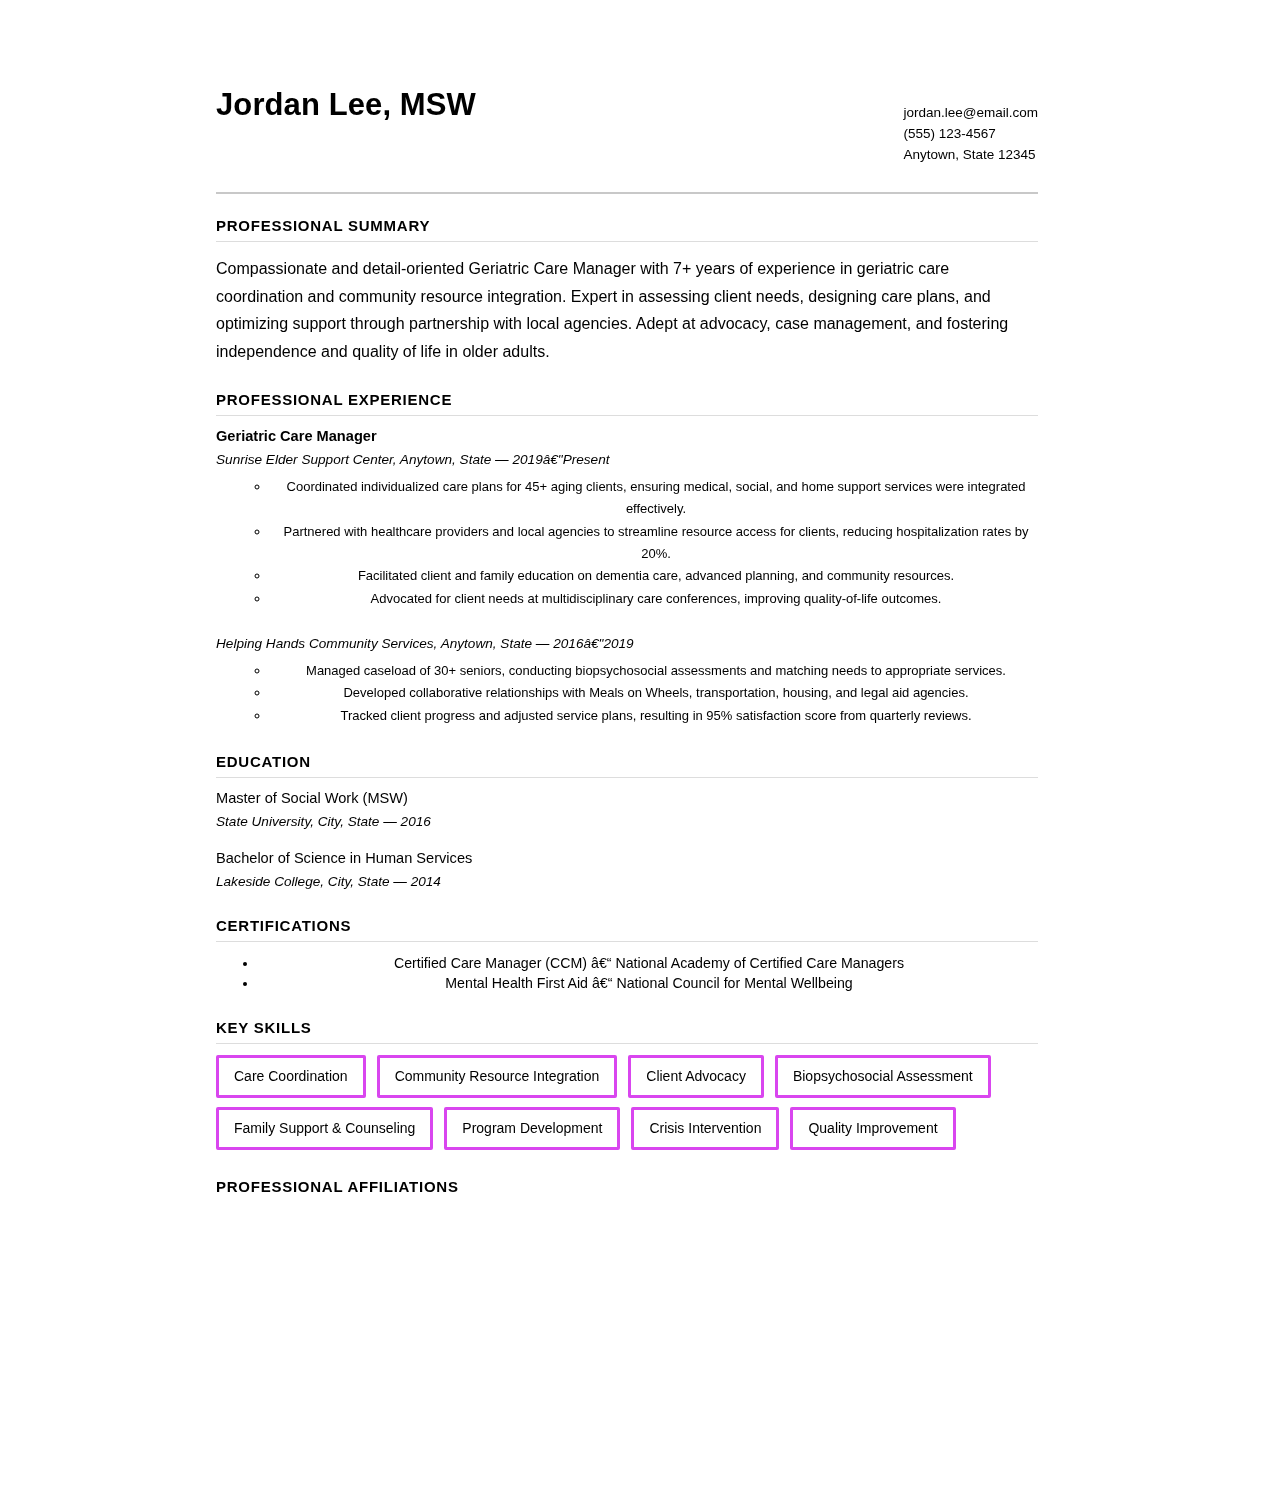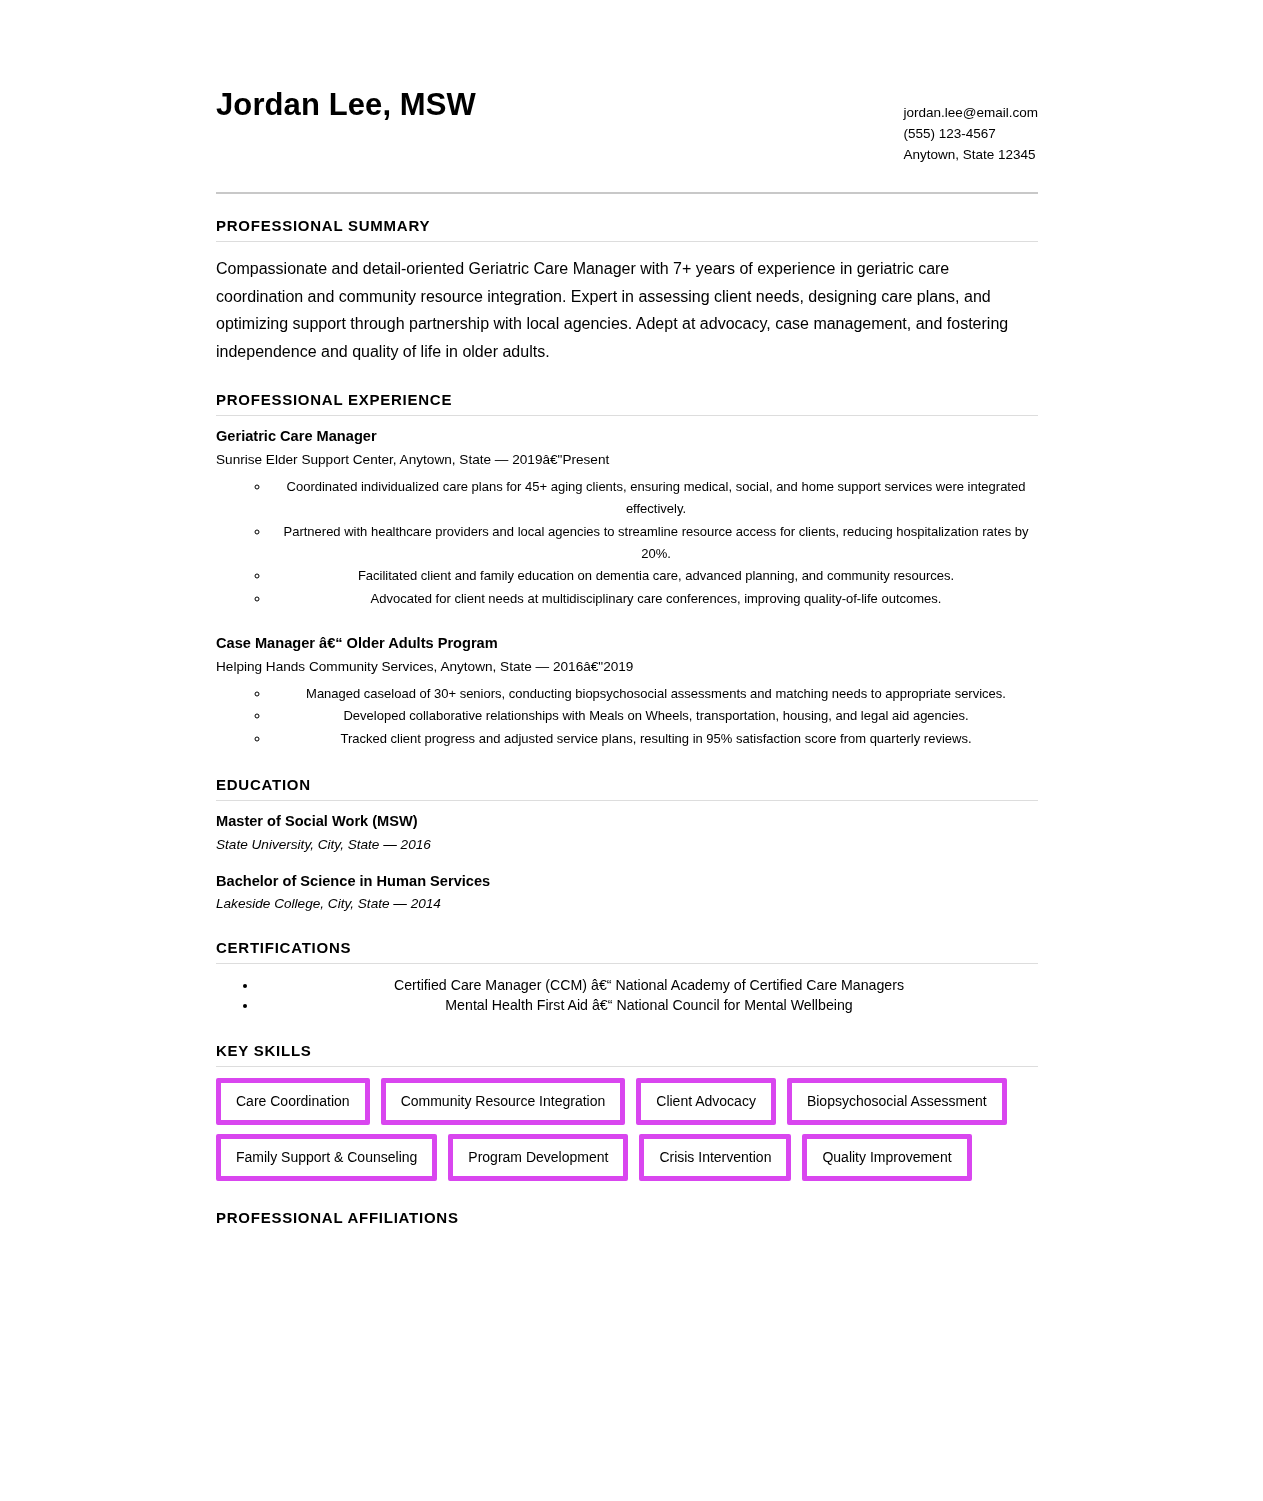--- a/index.html
+++ b/index.html
@@ -99,6 +99,7 @@
   }
   .job-meta {
     font-size: 13.6px;
+    font-style: italic;
     margin: 0;
     line-height: 1.4;
   }

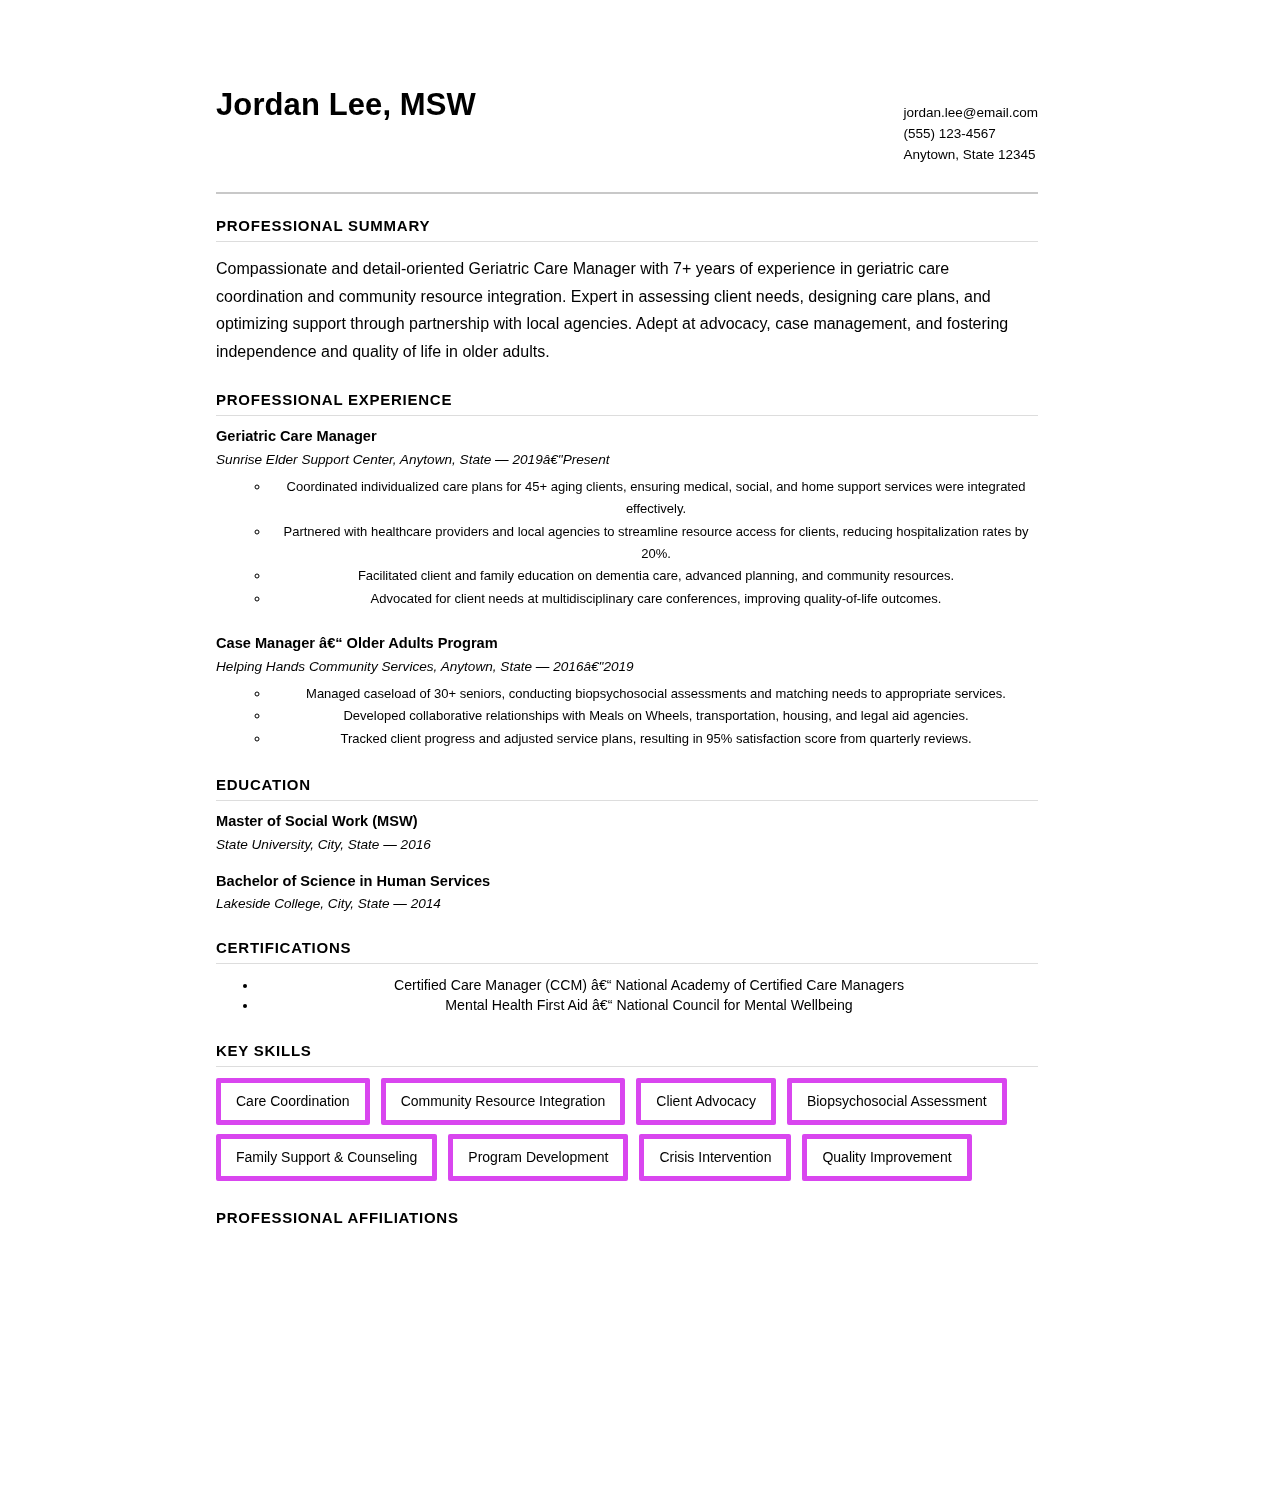--- a/index.html
+++ b/index.html
@@ -210,7 +210,6 @@
       </div>
 
       <div class="job">
-        <h3 class="job-title">Case Manager â€“ Older Adults Program</h3>
         <p class="job-meta">Helping Hands Community Services, Anytown, State — 2016â€"2019</p>
         <ul class="job-bullets">
           <li>Managed caseload of 30+ seniors, conducting biopsychosocial assessments and matching needs to appropriate services.</li>

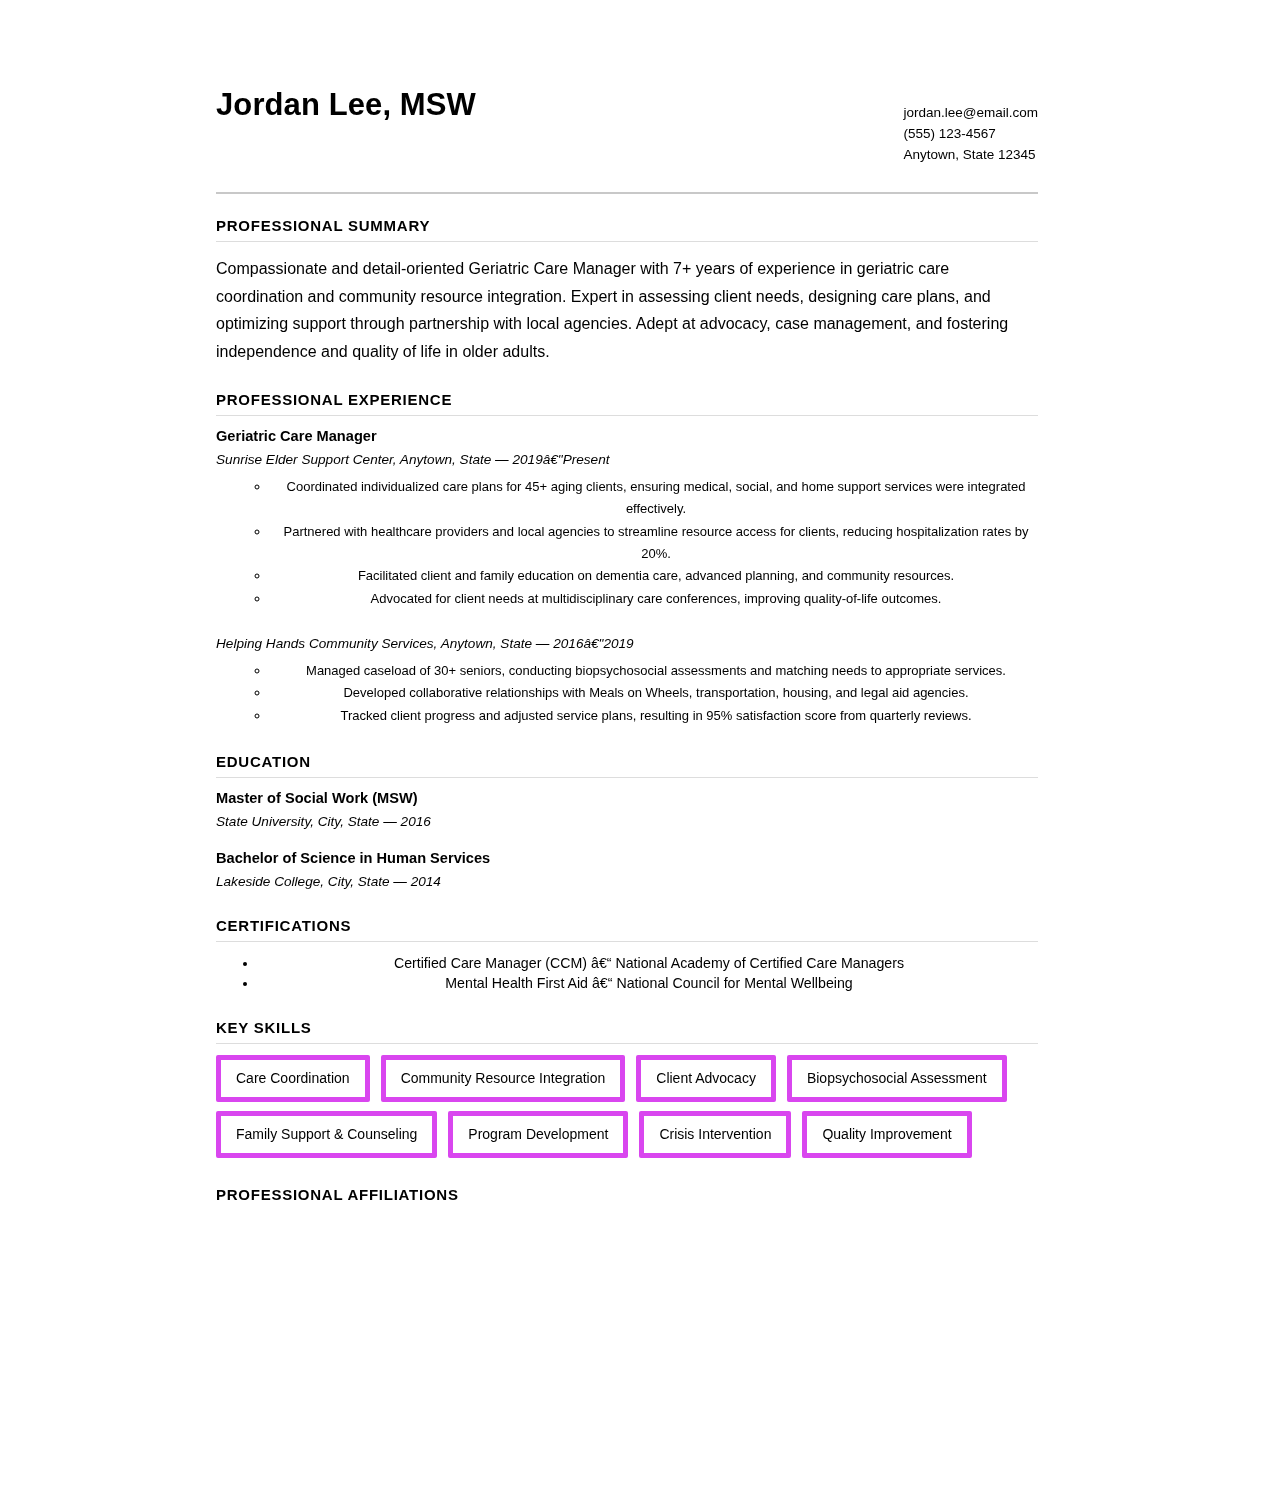--- a/index.html
+++ b/index.html
@@ -121,7 +121,7 @@
   .edu-entry:last-child { margin-bottom: 0; }
   .edu-degree {
     font-size: 14.6px;
-    font-weight: bold;
+    font-weight: normal;
     margin: 0 0 3px 0;
     line-height: 1.35;
   }

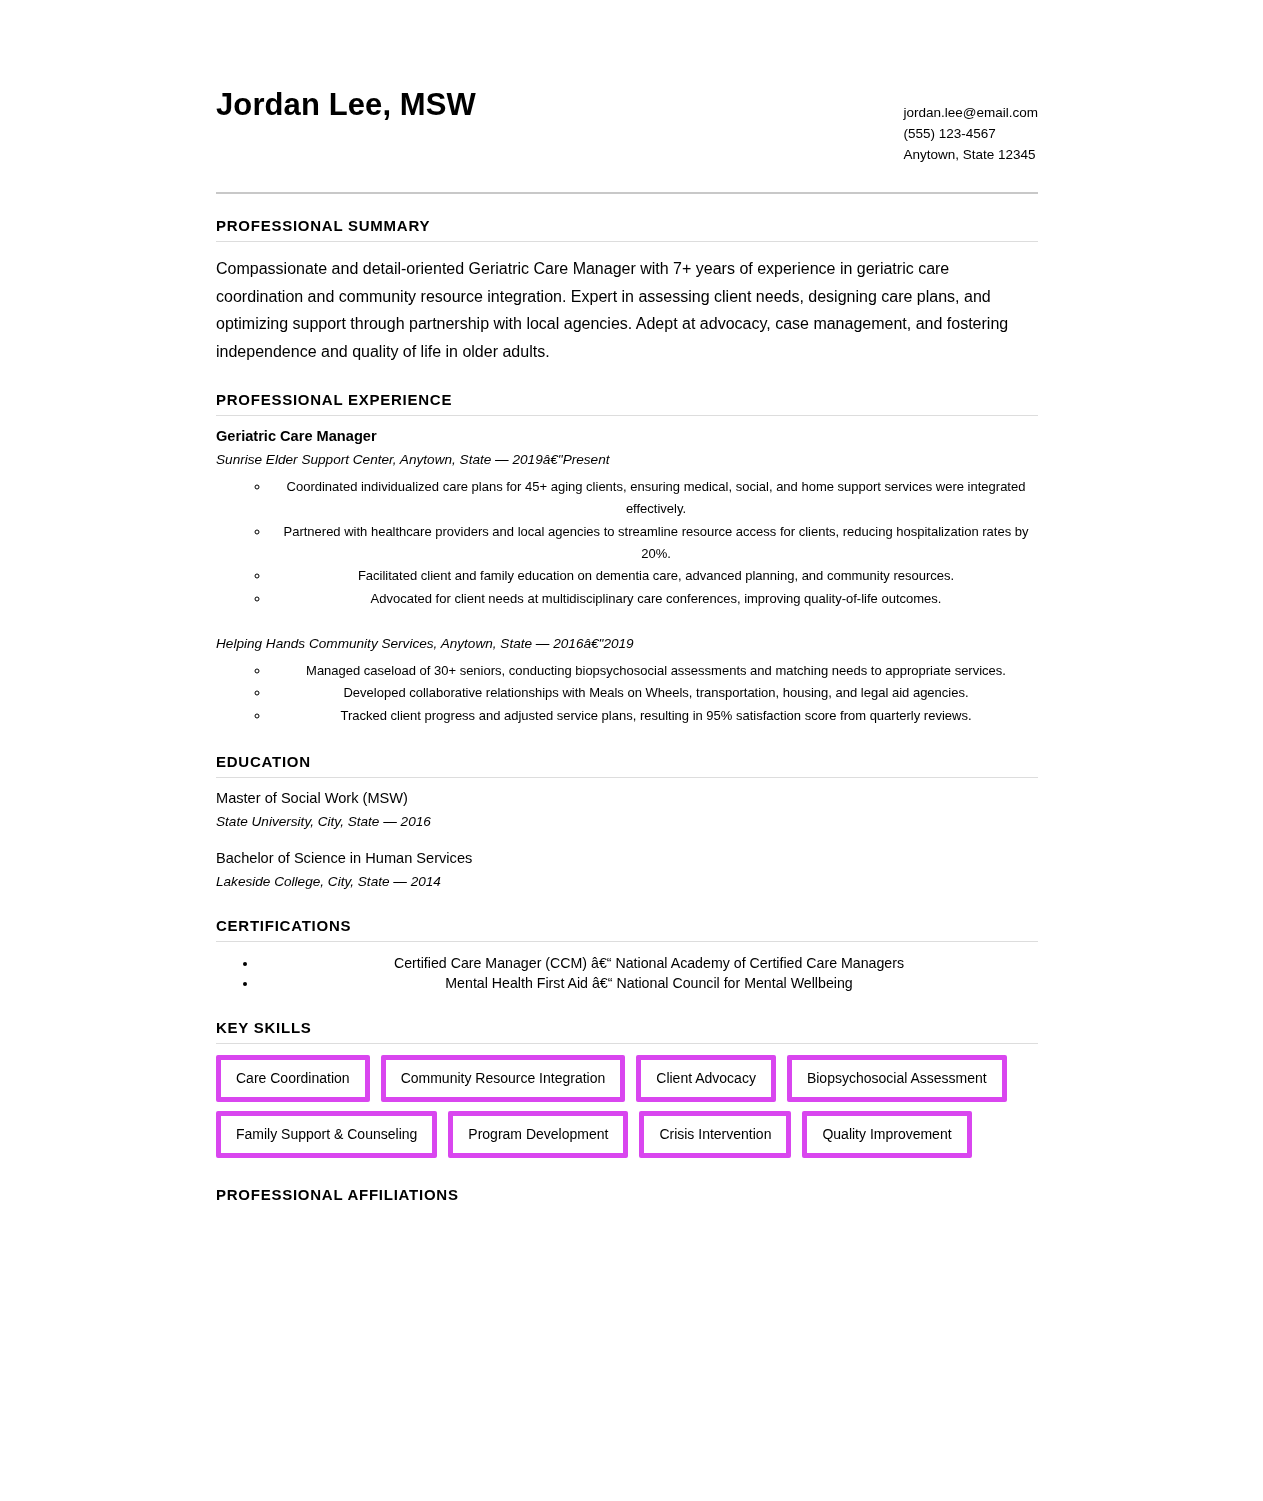--- a/index.html
+++ b/index.html
@@ -154,7 +154,7 @@
     max-width: 822px;
   }
   .skill-chip {
-    border: 5px solid #d946ef;
+    border: 3px solid #d946ef;
     border-radius: 2px;
     background: #ffffff;
     font-size: 14px;

